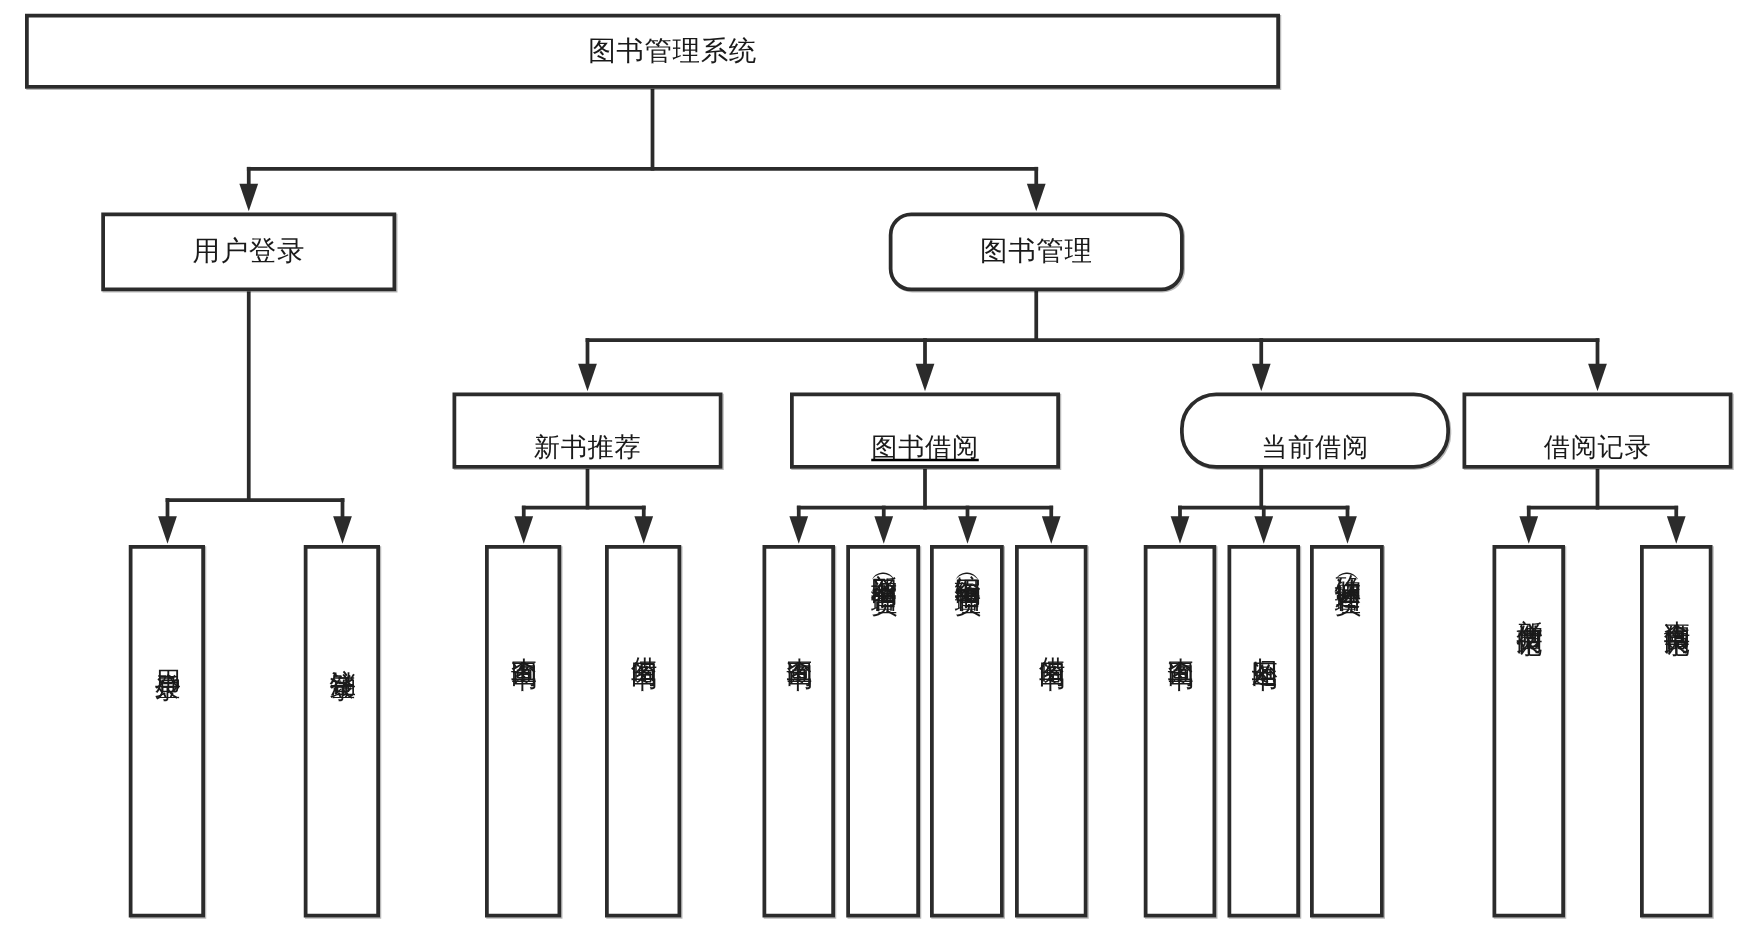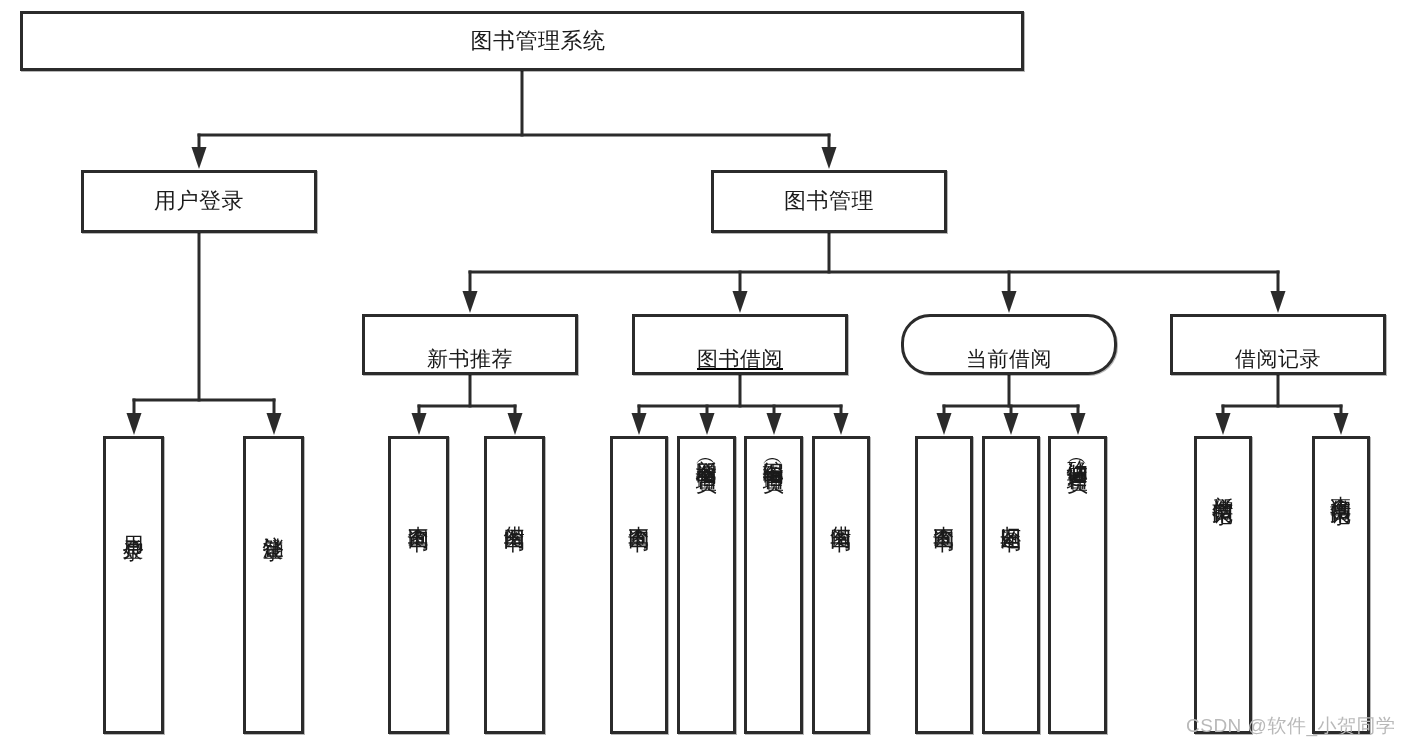--- a/index.html
+++ b/index.html
@@ -139,7 +139,7 @@
       <div class="node-box lvl2" style="left: 81px; top: 170px; width: 236px; height: 63px;">
         <span class="node-label">用户登录</span>
       </div>
-      <div class="node-box lvl2" style="left: 711px; top: 170px; width: 236px; height: 63px;">
+      <div class="node-box lvl2" style="left: 711px; top: 170px; width: 236px; height: 63px; border-radius: 18px;">
         <span class="node-label">图书管理</span>
       </div>
       <div class="node-box lvl3" style="left: 362px; top: 314px; width: 216px; height: 61px;">

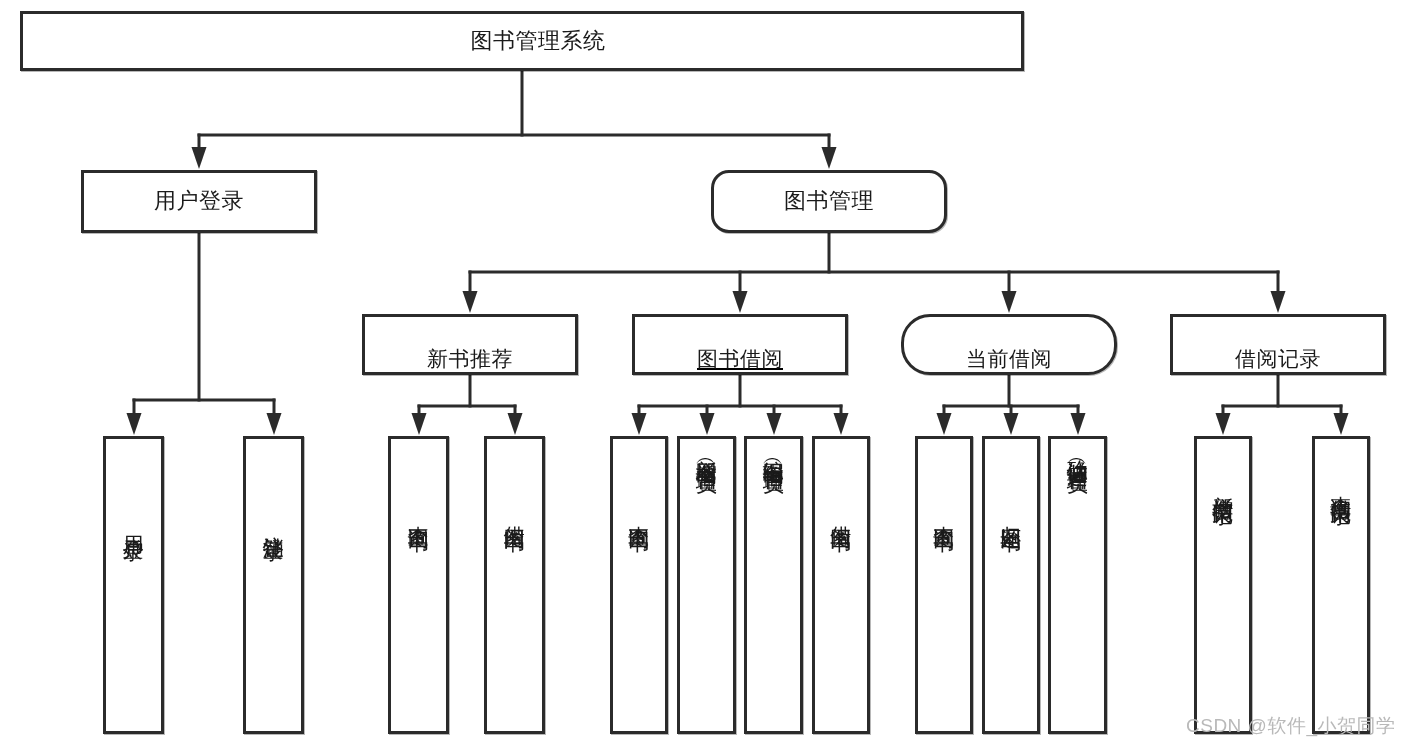--- a/index.html
+++ b/index.html
@@ -148,7 +148,7 @@
       <div class="node-box lvl3" style="left: 632px; top: 314px; width: 216px; height: 61px; text-decoration: underline;">
         <span class="node-label">图书借阅</span>
       </div>
-      <div class="node-box lvl3" style="left: 901px; top: 314px; width: 216px; height: 61px; border-radius: 29px;">
+      <div class="node-box lvl3" style="left: 944px; top: 314px; width: 216px; height: 61px; border-radius: 29px;">
         <span class="node-label">当前借阅</span>
       </div>
       <div class="node-box lvl3" style="left: 1170px; top: 314px; width: 216px; height: 61px;">

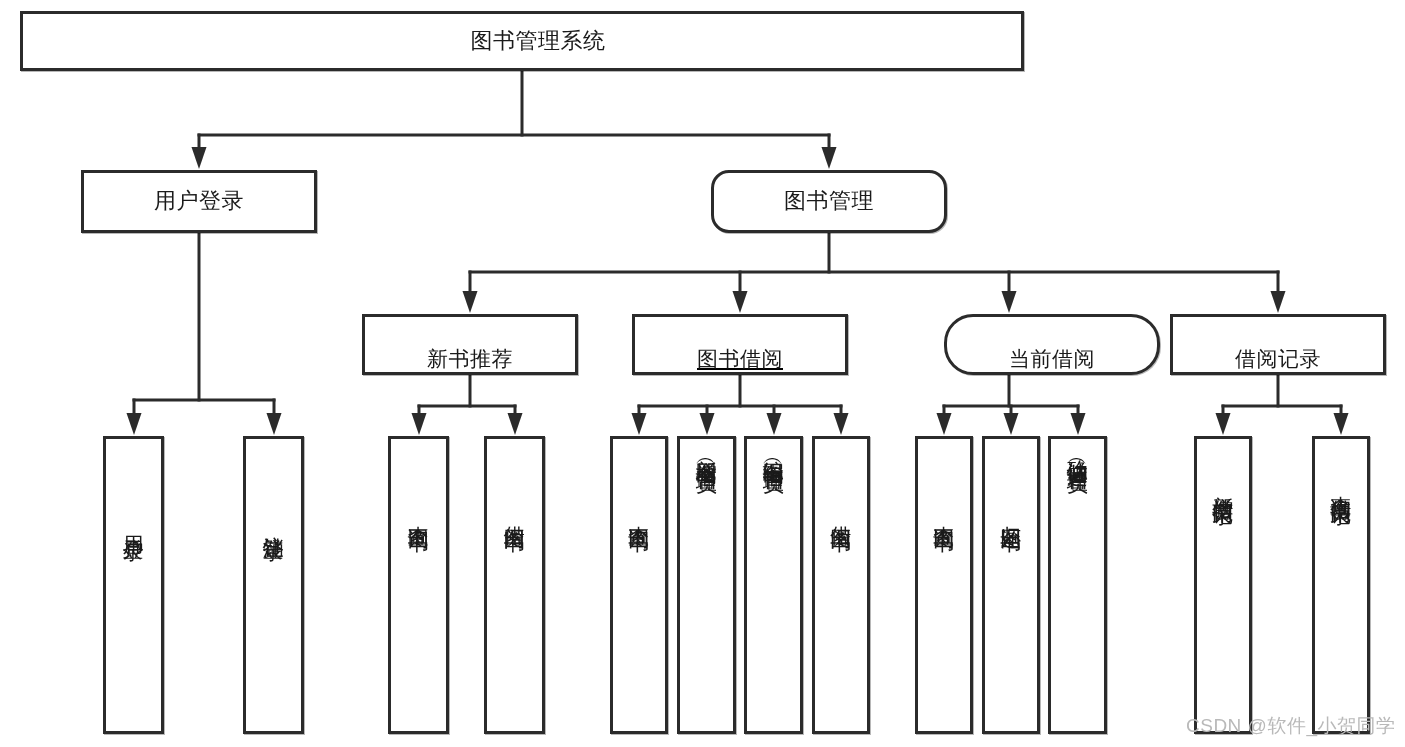--- a/index.html
+++ b/index.html
@@ -194,7 +194,6 @@
         <span class="node-label">查询借阅记录</span>
       </div>
     </div>
-  <div id="watermark">CSDN @软件_小贺同学</div>
 </div>
 
 </body></html>

